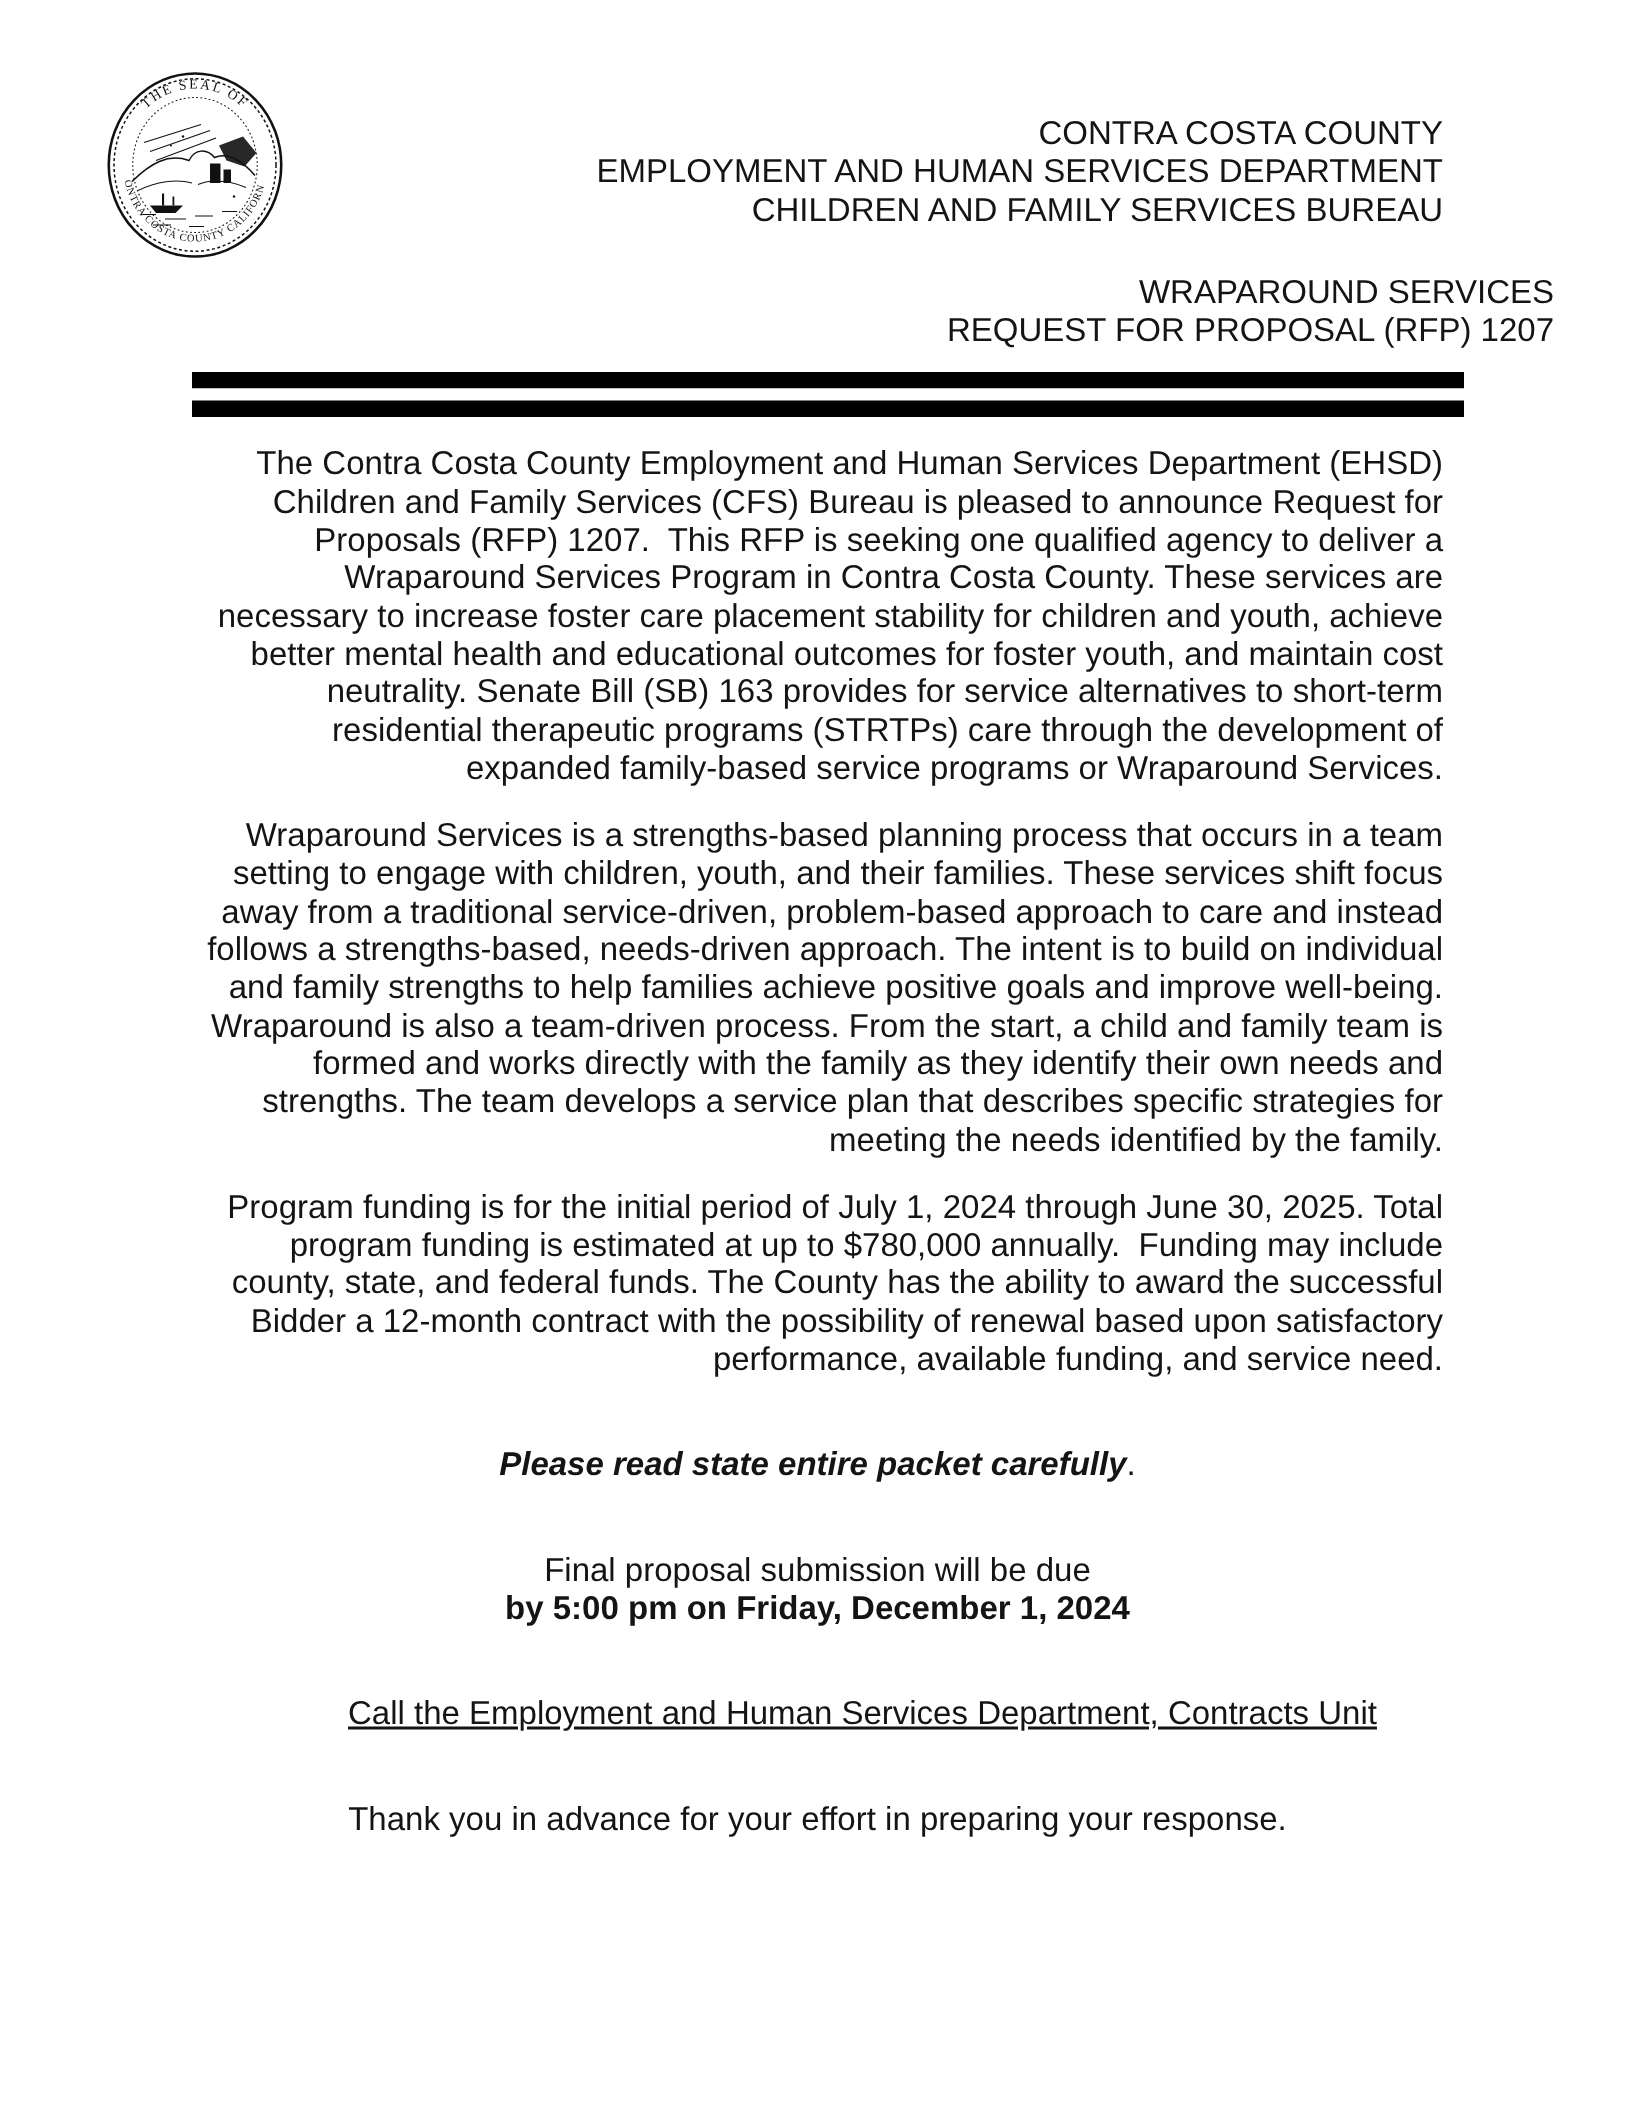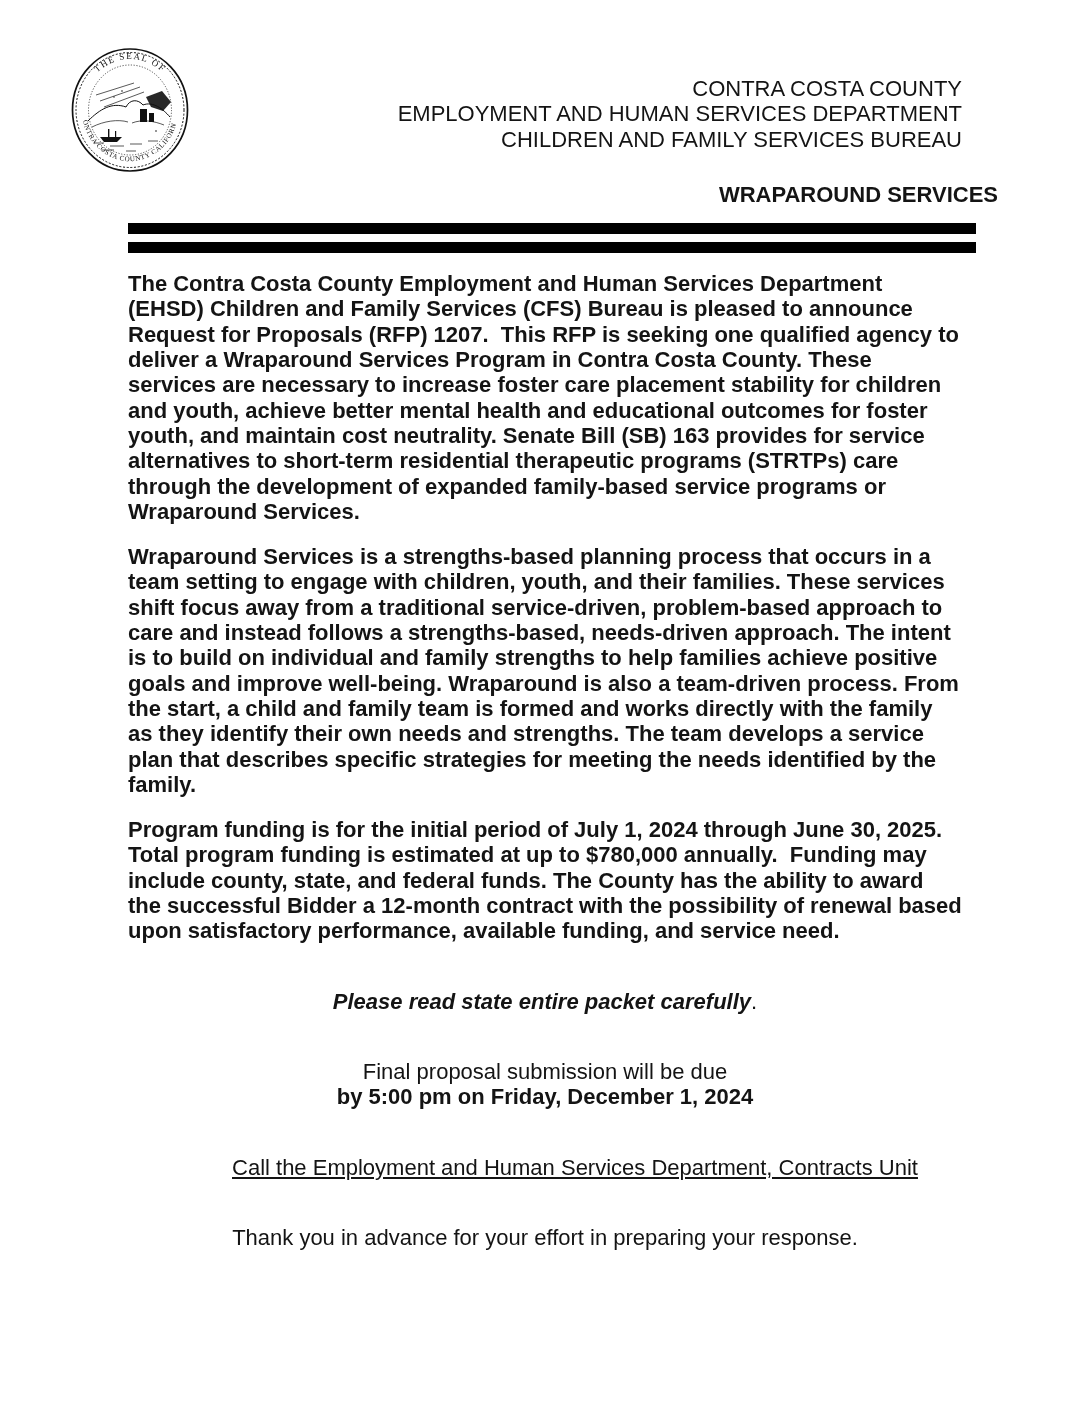--- a/index.html
+++ b/index.html
@@ -25,9 +25,9 @@
   }
   .org-line{white-space:nowrap;}
   .rfp-title{
-    padding:30px 90px 0 200px;
+    padding:30px 52px 0 200px;
     text-align:right;
-    font-weight:bold;
+    font-weight:normal;
   }
   .title-line{white-space:nowrap;}
   .rule-block{

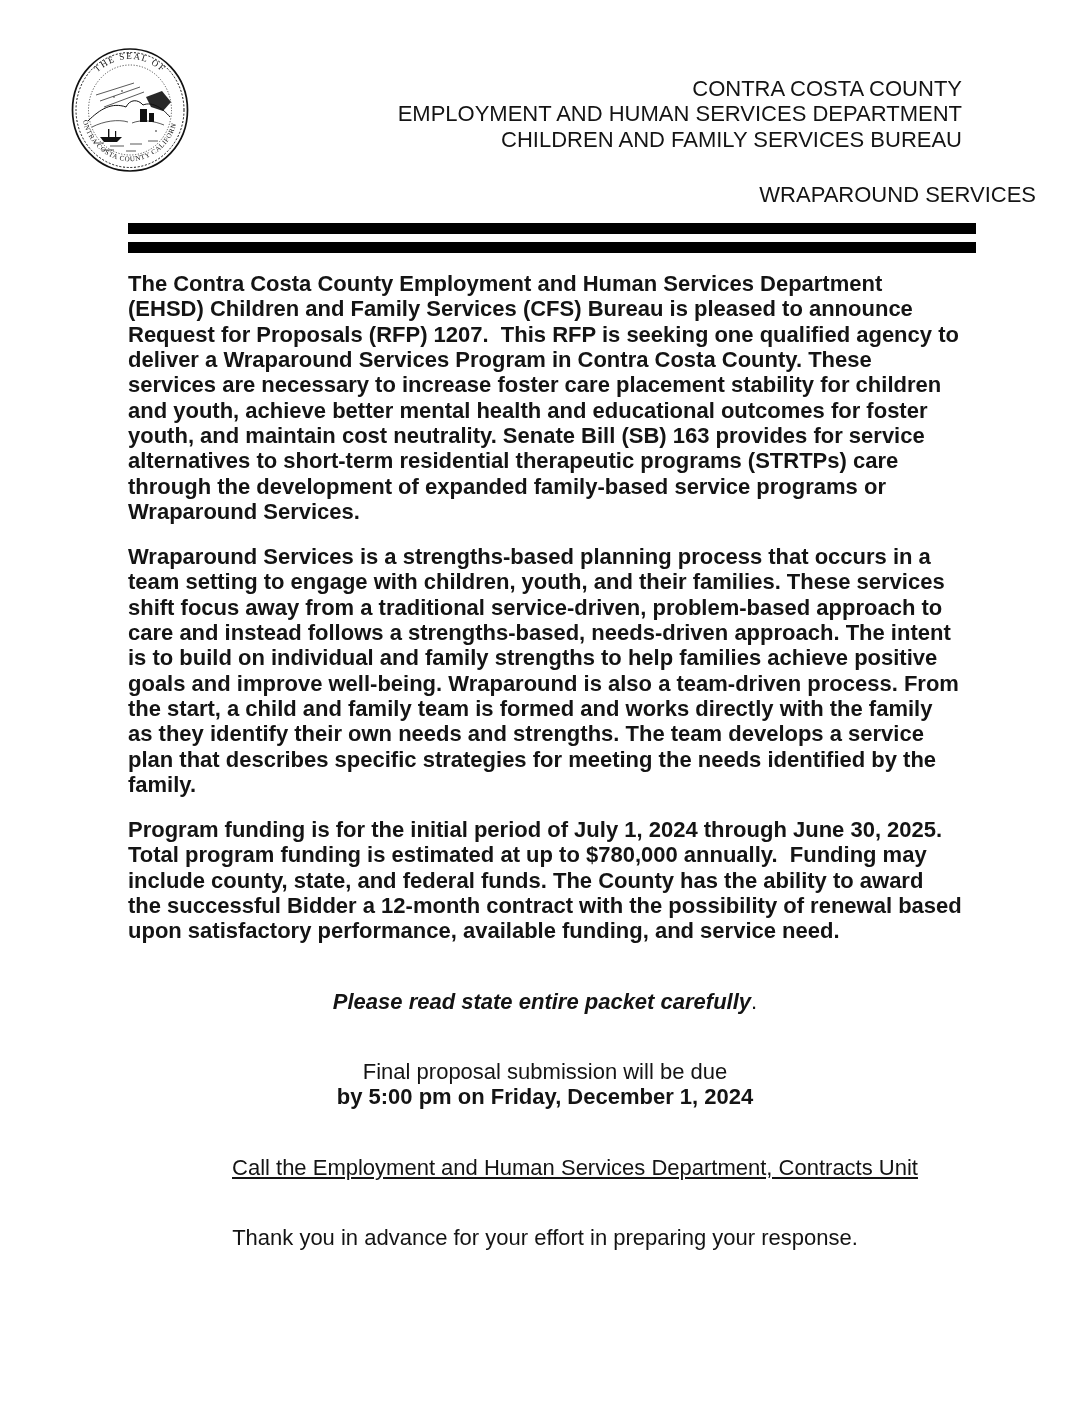--- a/index.html
+++ b/index.html
@@ -121,6 +121,7 @@
 
   <div class="rfp-title">
     <div class="title-line">WRAPAROUND SERVICES</div>
+    <div class="title-line">REQUEST FOR PROPOSAL (RFP) 1207</div>
   </div>
 
   <div class="rule-block">

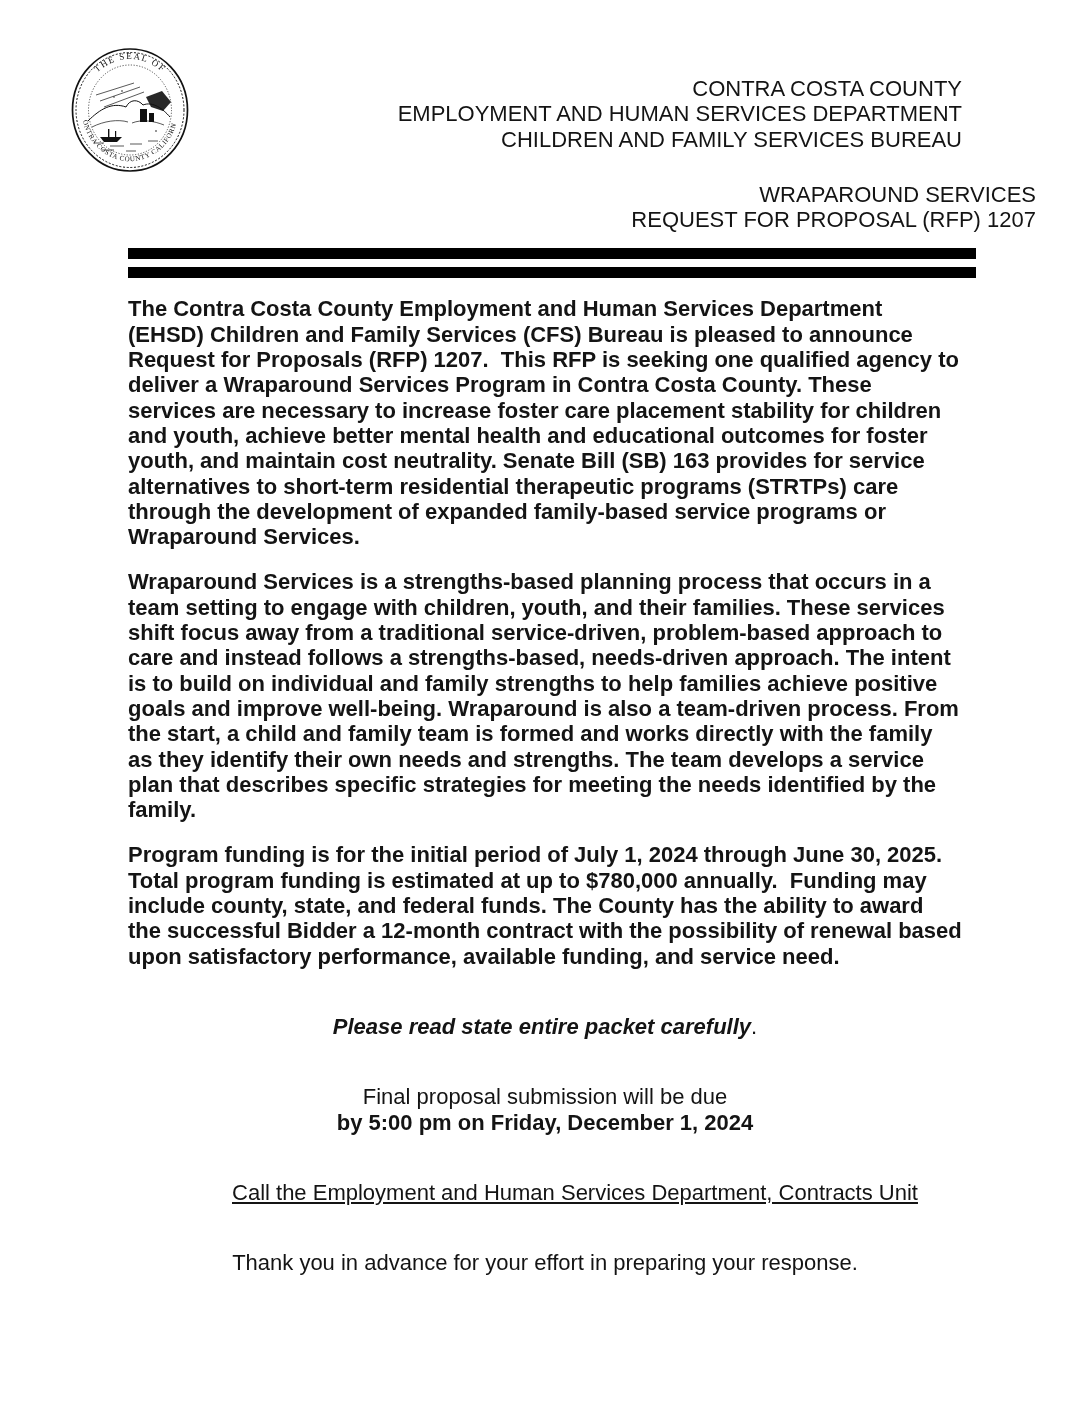--- a/index.html
+++ b/index.html
@@ -43,8 +43,7 @@
   .para{
     margin:0 0 20px 0;
     white-space:pre-wrap;
-    text-align:left;
-    font-weight:bold;
+    text-align:right;
   }
   .para + .para{margin-top:17px;}
   .notice{

